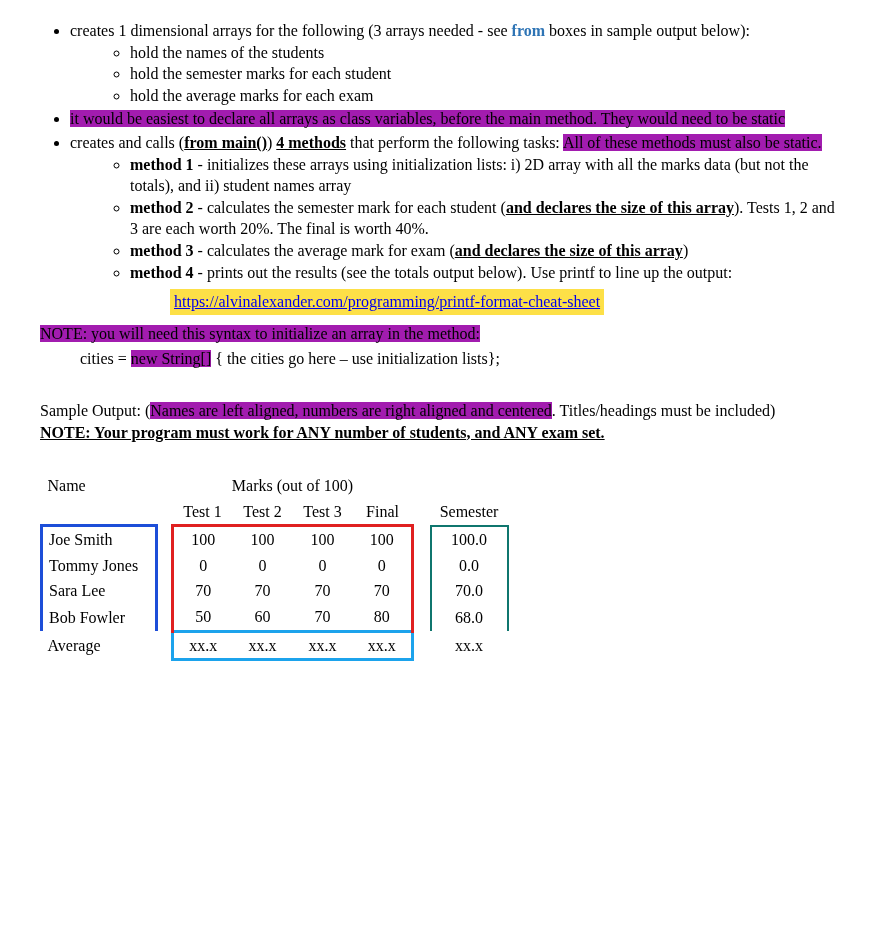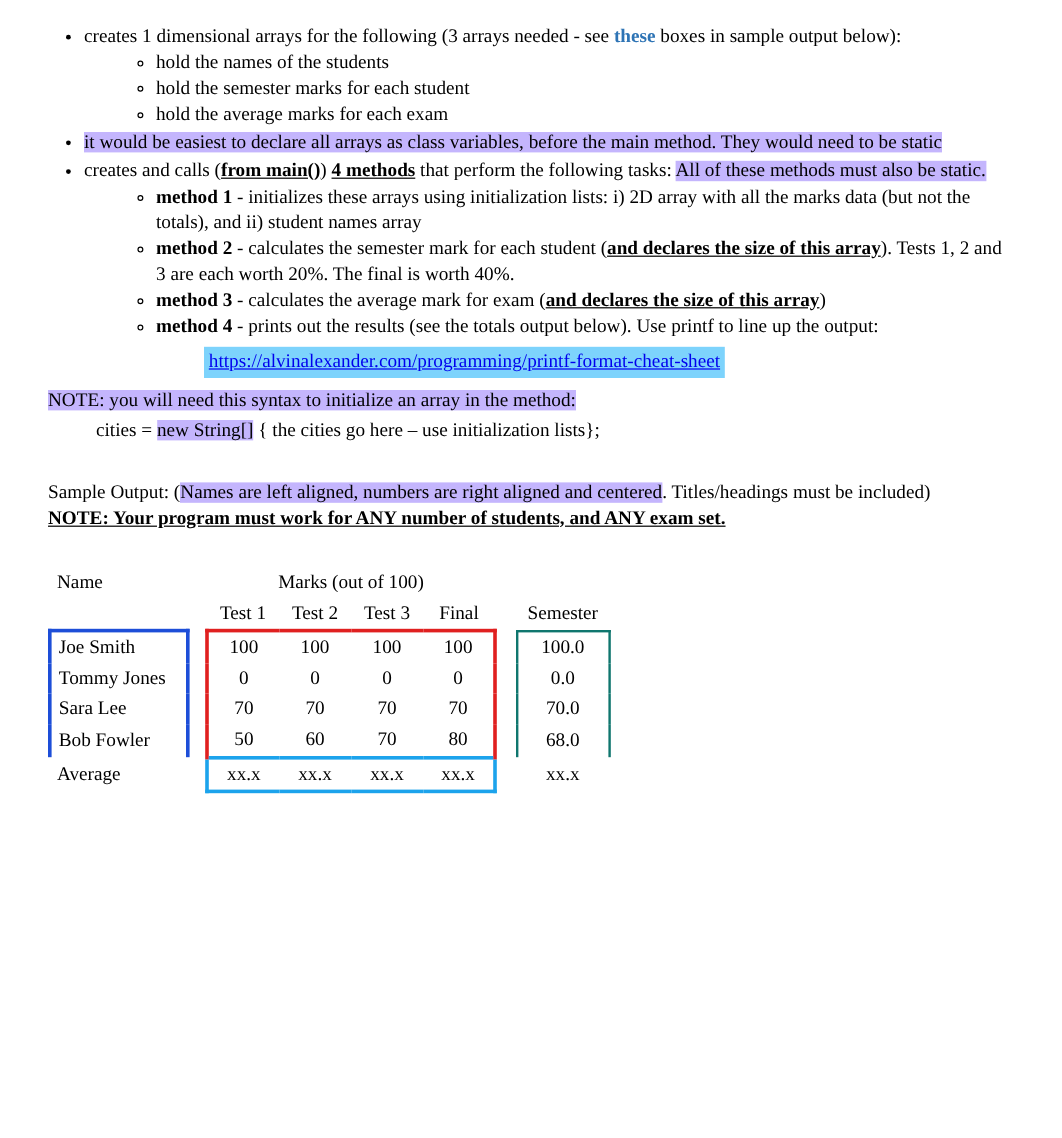--- a/index.html
+++ b/index.html
@@ -93,7 +93,7 @@
 
 <ul class="outer">
   <li>
-    <span>creates 1 dimensional arrays for the following (3 arrays needed - see </span><span class="blue-word">these</span><span> boxes in sample output below):</span>
+    <span>creates 1 dimensional arrays for the following (3 arrays needed - see </span><span class="blue-word">from</span><span> boxes in sample output below):</span>
     <ul class="inner">
       <li>hold the names of the students</li>
       <li>hold the semester marks for each student</li>

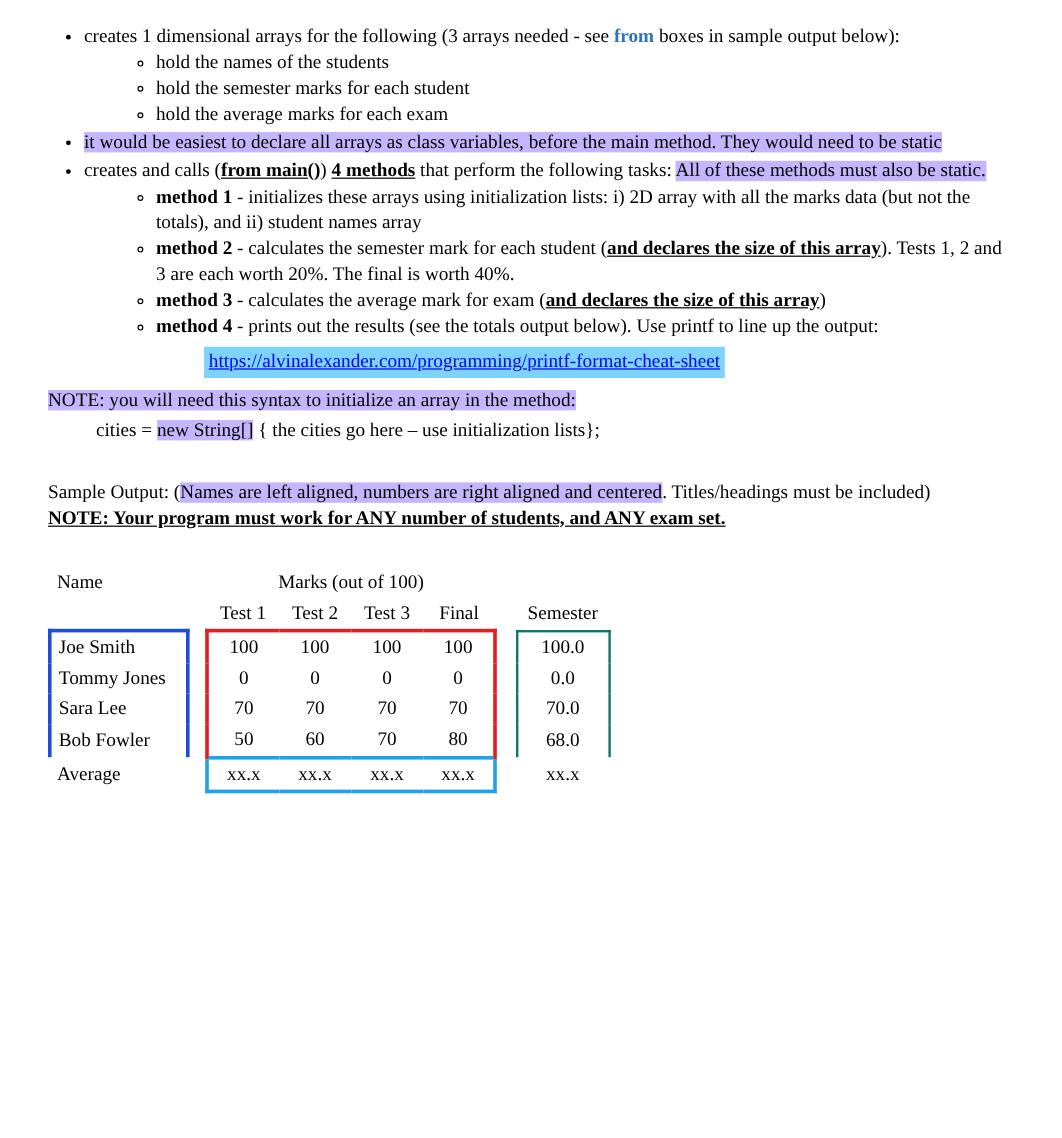--- a/index.html
+++ b/index.html
@@ -26,7 +26,7 @@
     padding-left: 60px;
   }
   .hl {
-    background-color: #c4b5fd;
+    background-color: #a21caf;
   }
   .blue-word {
     color: #2e74b5;

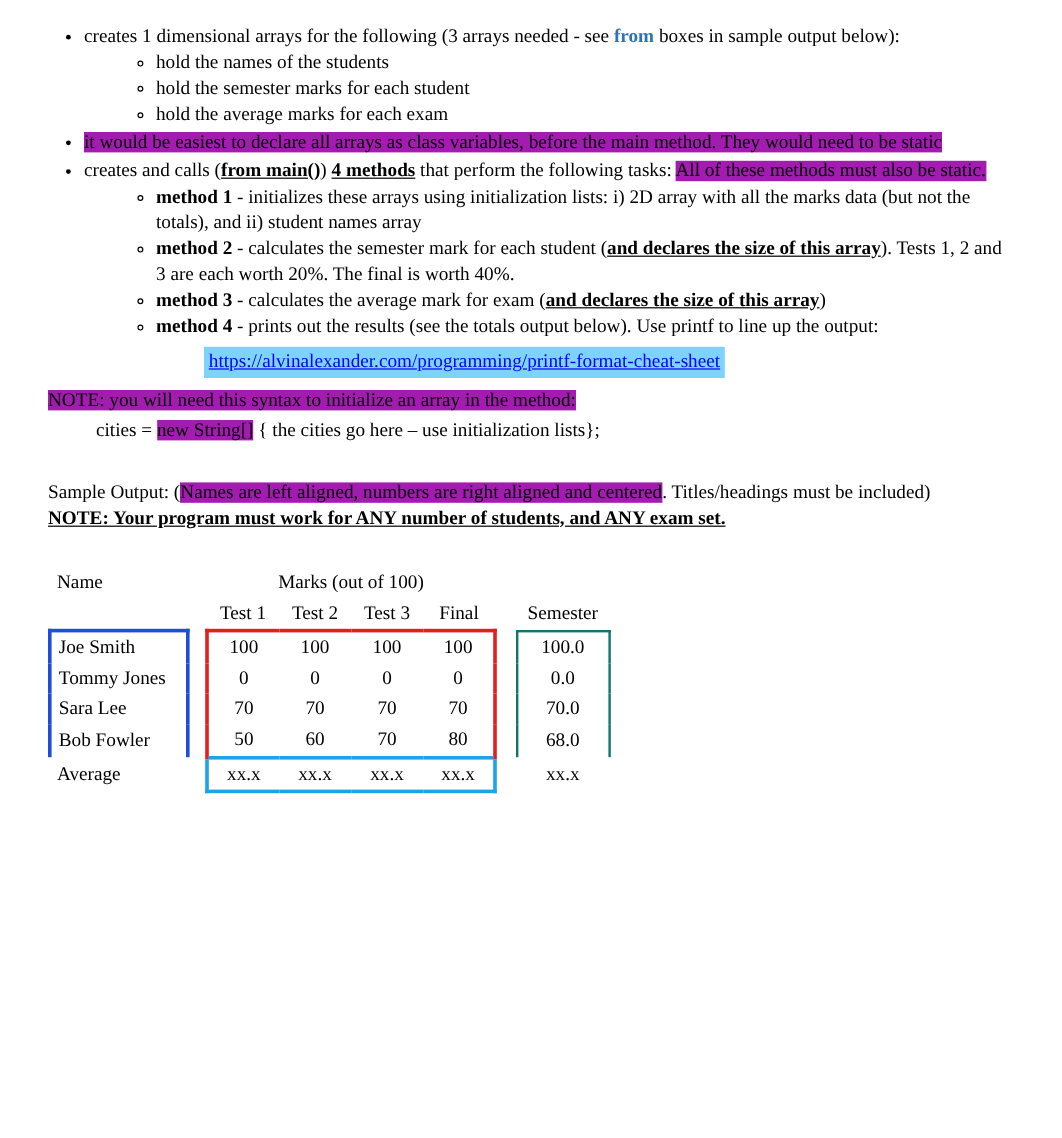--- a/index.html
+++ b/index.html
@@ -38,7 +38,7 @@
   }
   .link-block {
     display: inline-block;
-    background-color: #7dd3fc;
+    background-color: #fde047;
     padding: 2px 4px;
     margin-left: 40px;
     margin-top: 6px;

